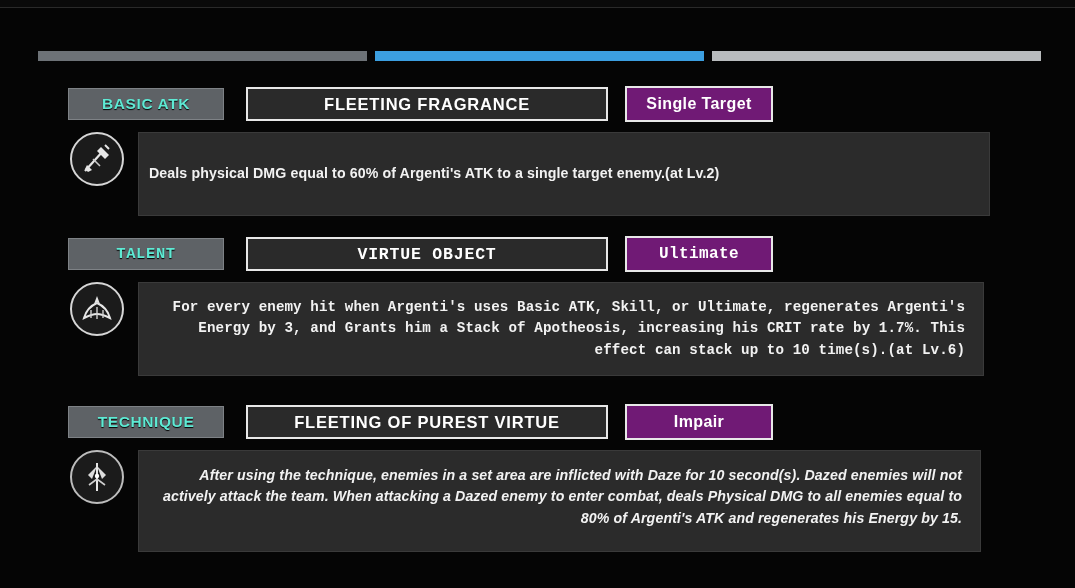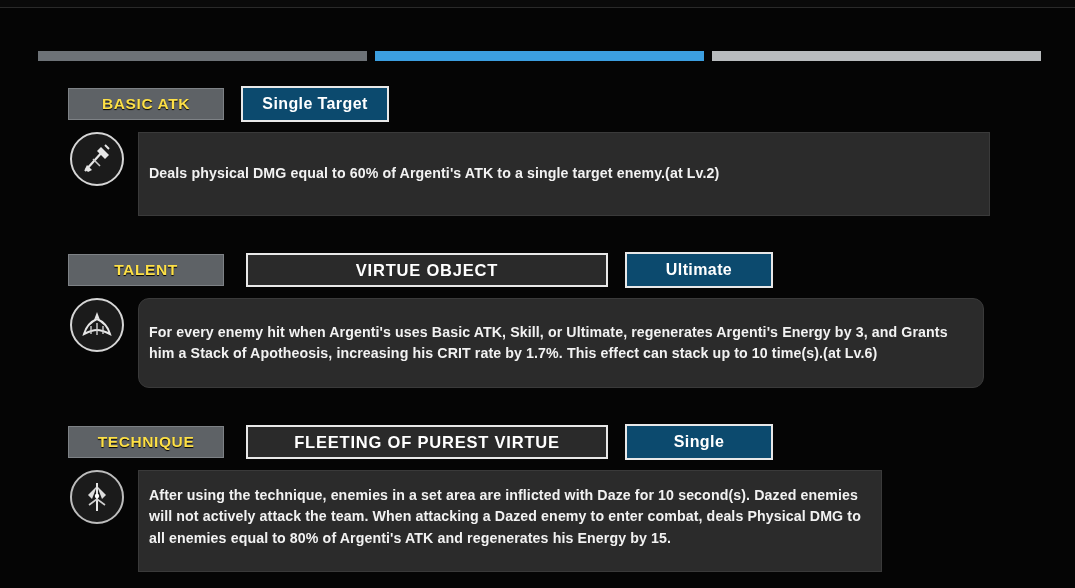--- a/index.html
+++ b/index.html
@@ -78,7 +78,7 @@
     font-size: 15.5px;
     font-weight: bold;
     letter-spacing: 0.6px;
-    color: #fde047;
+    color: #5eead4;
     text-shadow: 0 1px 1px #000;
   }
   .name-plate {

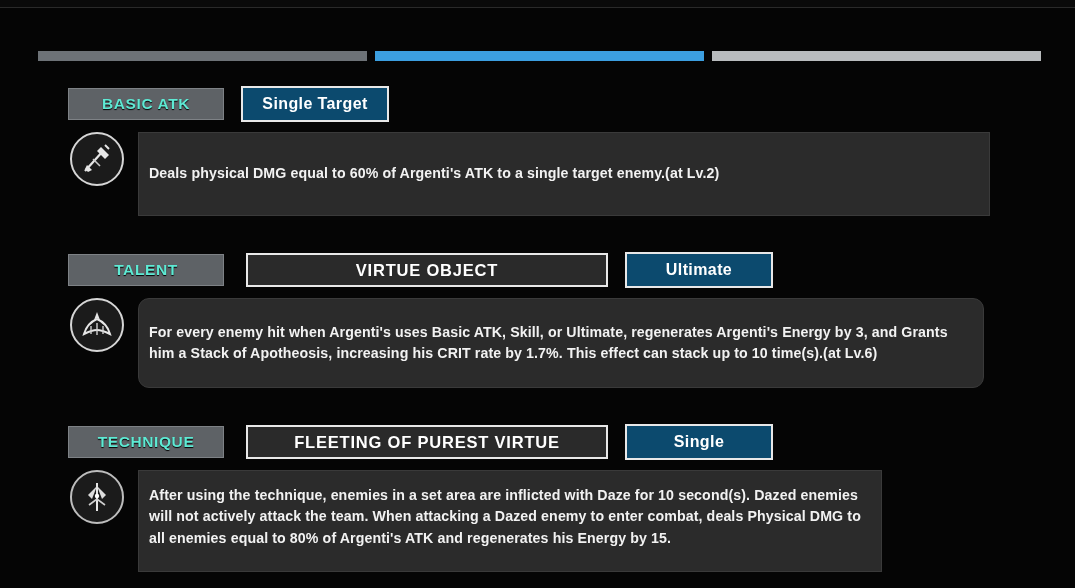--- a/index.html
+++ b/index.html
@@ -162,6 +162,7 @@
   <div class="block" style="top:78px;">
     <div class="block-head">
       <div class="tag">BASIC ATK</div>
+      <div class="name-plate">FLEETING FRAGRANCE</div>
       <div class="type-plate">Single Target</div>
     </div>
     <div class="block-body">

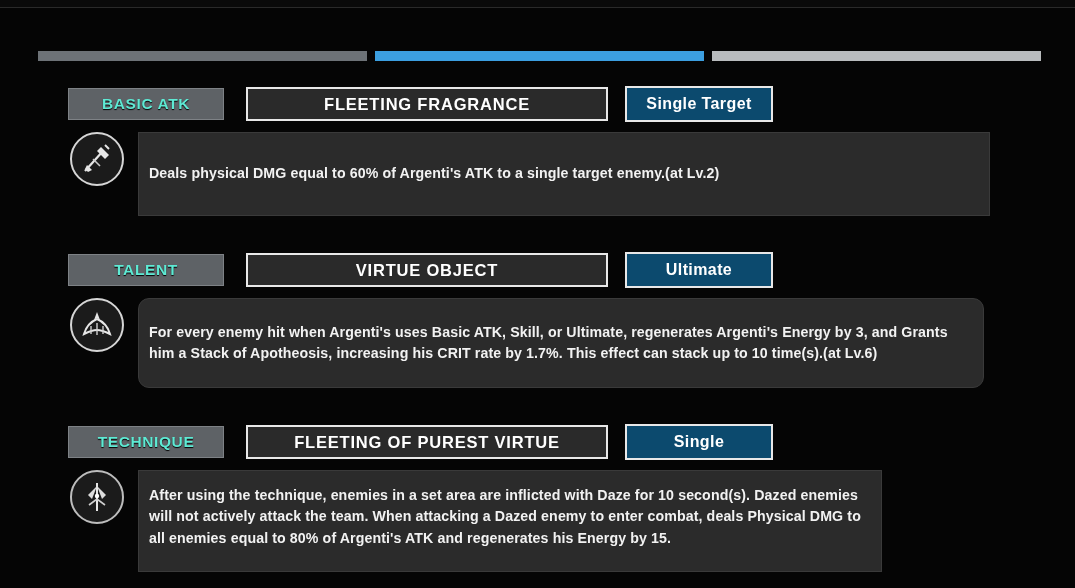--- a/index.html
+++ b/index.html
@@ -99,7 +99,7 @@
     min-width: 148px;
     height: 34px;
     padding: 16px 16px;
-    background: #0c4a6e;
+    background: #701a75;
     border: 2px solid #e8e8e8;
     display: flex;
     align-items: center;

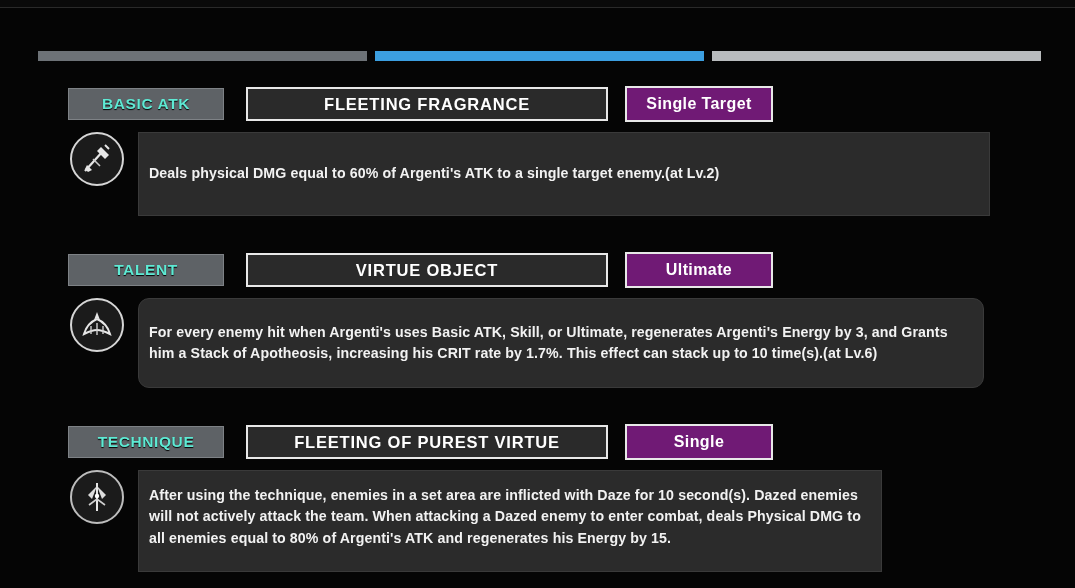--- a/index.html
+++ b/index.html
@@ -139,6 +139,7 @@
     line-height: 1.5;
     color: #f2f2f2;
     letter-spacing: 0.1px;
+    text-align: right;
   }
   .desc-1 { width: 852px; min-height: 84px; }
   .desc-2 { width: 846px; min-height: 90px; border-radius: 11px; }

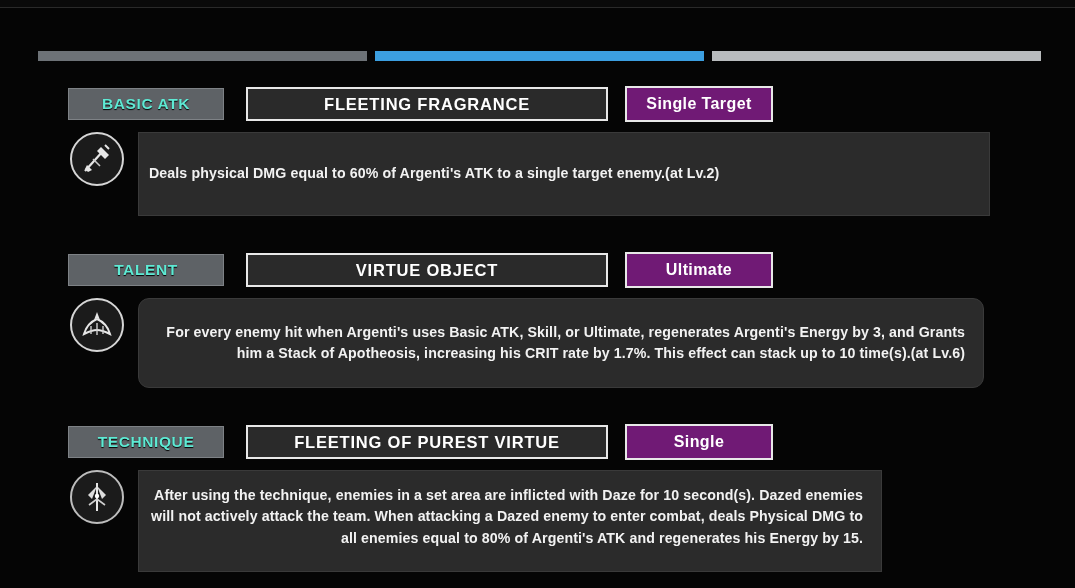--- a/index.html
+++ b/index.html
@@ -180,7 +180,7 @@
     </div>
   </div>
 
-  <div class="block" style="top:244px;">
+  <div class="block" style="top:228px;font-family:Liberation Mono, monospace;">
     <div class="block-head">
       <div class="tag">TALENT</div>
       <div class="name-plate">VIRTUE OBJECT</div>

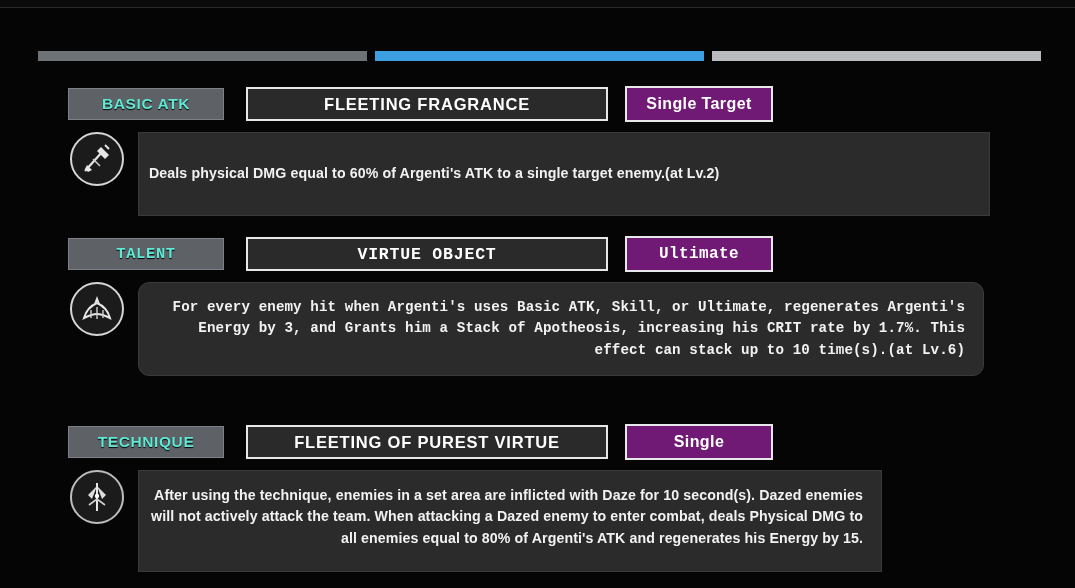--- a/index.html
+++ b/index.html
@@ -142,7 +142,7 @@
     text-align: right;
   }
   .desc-1 { width: 852px; min-height: 84px; }
-  .desc-2 { width: 846px; min-height: 90px; border-radius: 11px; }
+  .desc-2 { width: 846px; min-height: 90px; }
   .desc-3 { width: 744px; min-height: 102px; }
 
   .desc.tall { display: flex; align-items: center; }

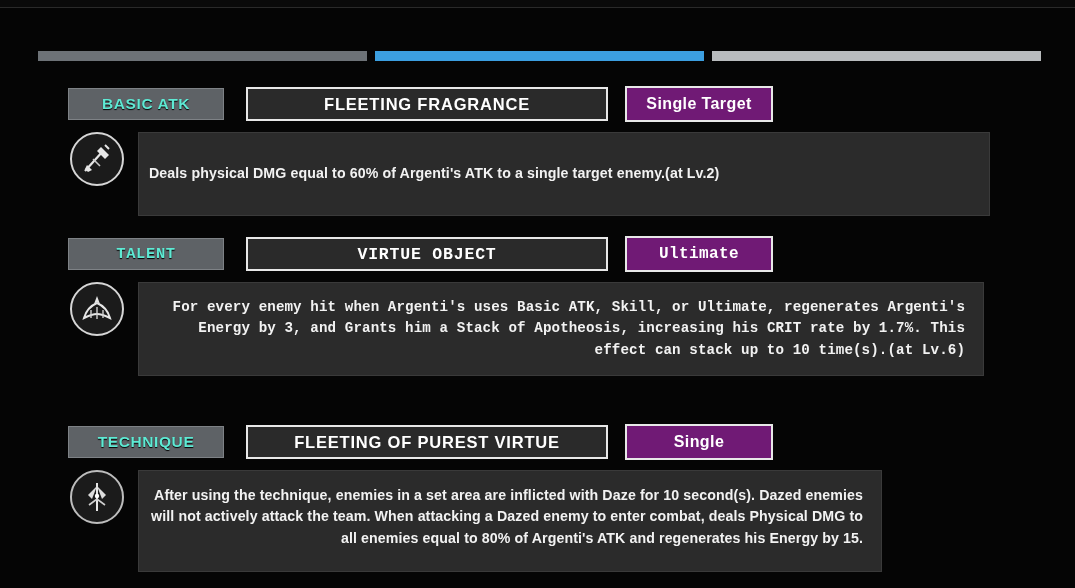--- a/index.html
+++ b/index.html
@@ -198,7 +198,7 @@
     </div>
   </div>
 
-  <div class="block" style="top:416px;">
+  <div class="block" style="top:396px;">
     <div class="block-head">
       <div class="tag">TECHNIQUE</div>
       <div class="name-plate">FLEETING OF PUREST VIRTUE</div>

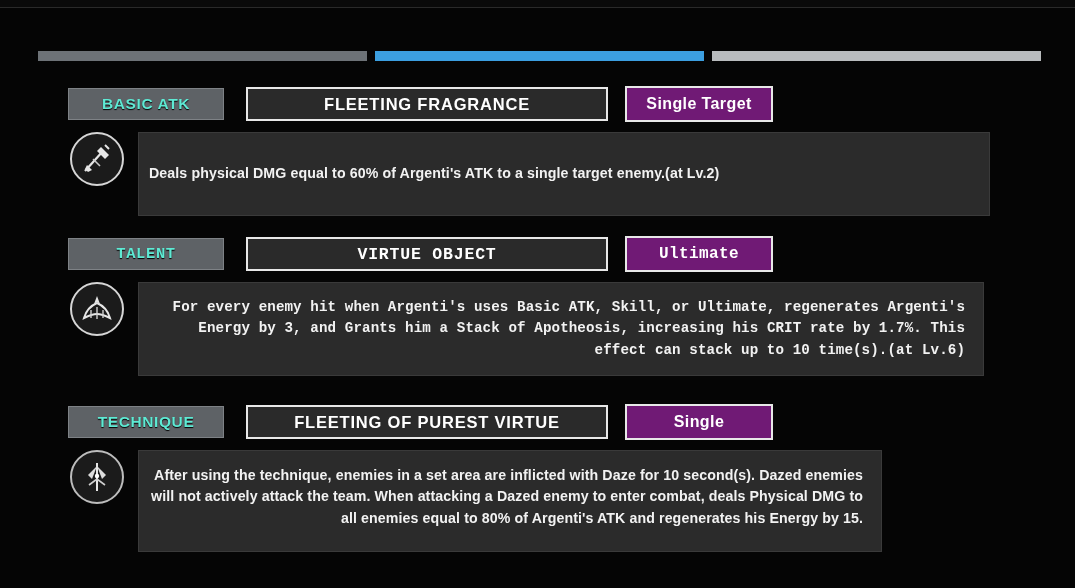--- a/index.html
+++ b/index.html
@@ -202,7 +202,7 @@
     <div class="block-head">
       <div class="tag">TECHNIQUE</div>
       <div class="name-plate">FLEETING OF PUREST VIRTUE</div>
-      <div class="type-plate">Single</div>
+      <div class="type-plate">Impair</div>
     </div>
     <div class="block-body">
       <div class="icon-badge" style="border-color:#bdbdbd;">

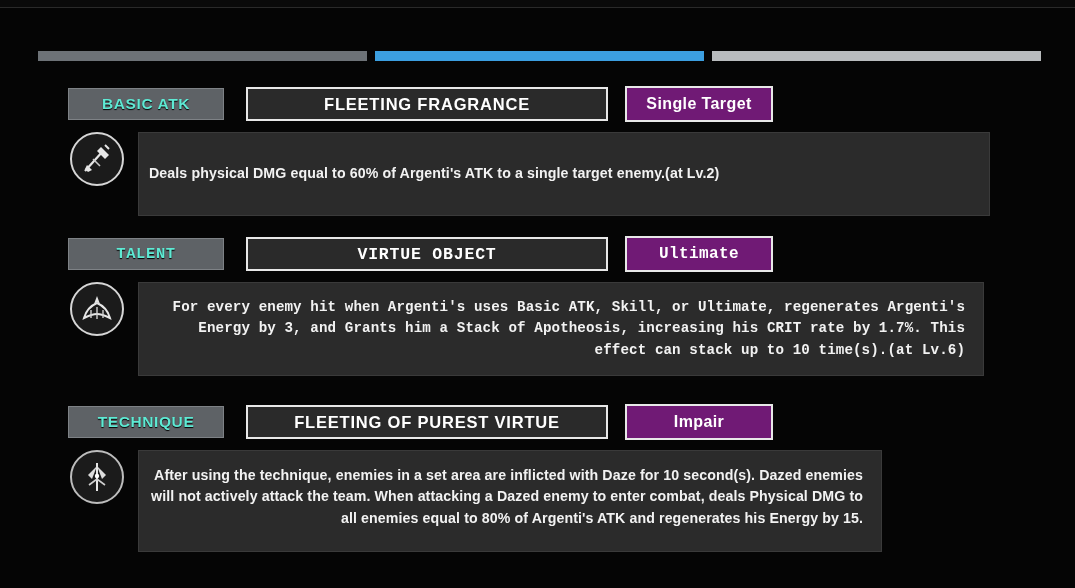--- a/index.html
+++ b/index.html
@@ -143,7 +143,7 @@
   }
   .desc-1 { width: 852px; min-height: 84px; }
   .desc-2 { width: 846px; min-height: 90px; }
-  .desc-3 { width: 744px; min-height: 102px; }
+  .desc-3 { width: 843px; min-height: 102px; font-style: italic; }
 
   .desc.tall { display: flex; align-items: center; }
 </style>

